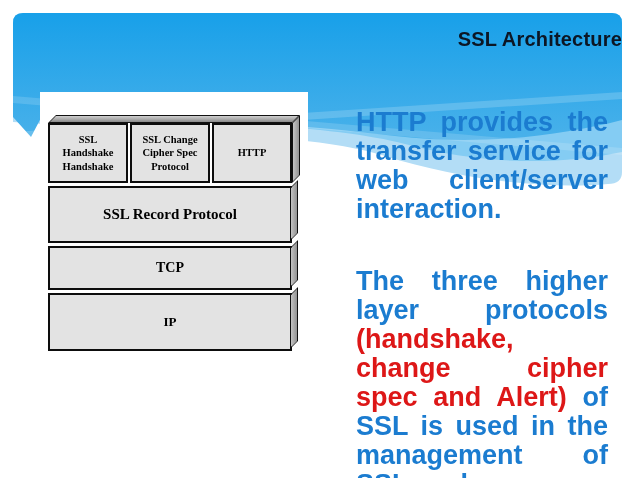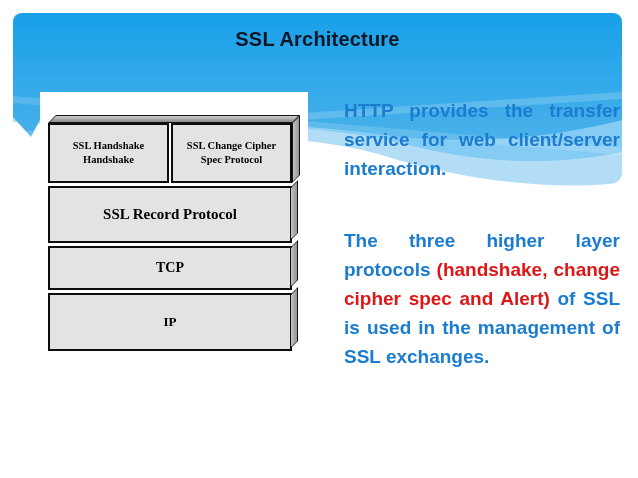--- a/index.html
+++ b/index.html
@@ -8,7 +8,7 @@
   
   .bg-svg{position:absolute;left:0;top:0;width:638px;height:478px;}
   
-  .title{position:absolute;left:13px;top:28px;width:609px;text-align:center;
+  .title{position:absolute;left:13px;top:28px;width:609px;text-align:right;
          font-size:20px;font-weight:bold;color:#0c1624;letter-spacing:.2px;}
   
   .panel{position:absolute;left:40px;top:92px;width:268px;height:298px;background:#ffffff;}

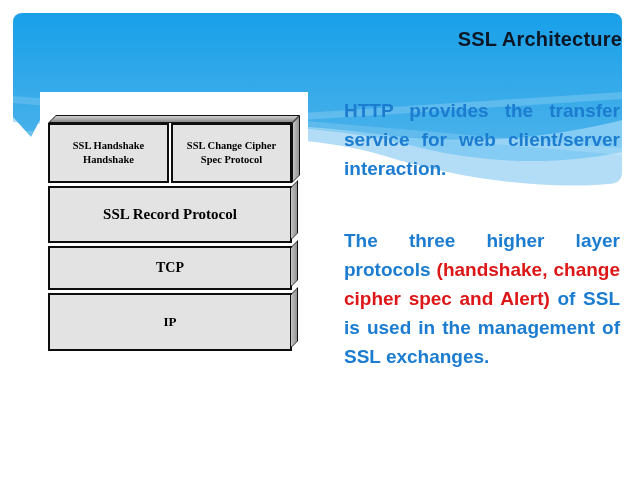--- a/index.html
+++ b/index.html
@@ -33,7 +33,7 @@
   .r-ip{height:58px;font-size:13px;}
   
   .bodytext{position:absolute;left:344px;top:96px;width:276px;}
-  .bodytext p{margin:0;text-align:justify;font-size:19px;font-weight:bold;
+  .bodytext p{margin:12px;text-align:justify;font-size:27px;font-weight:bold;
               line-height:29px;color:#1b7cd0;}
   .bodytext p.second{margin-top:43px;}
   .red{color:#dd1717;}

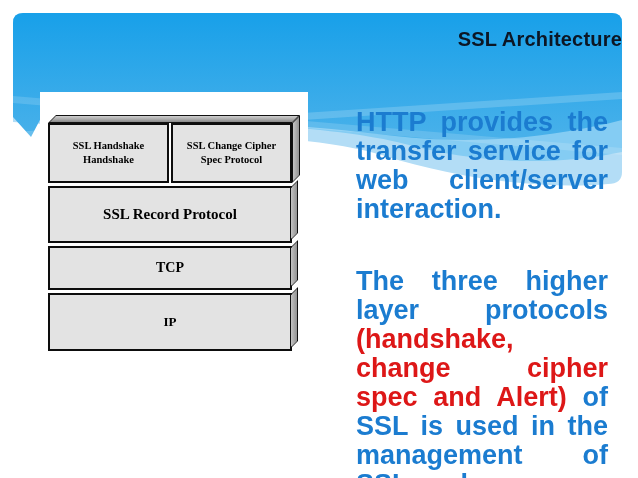--- a/index.html
+++ b/index.html
@@ -66,6 +66,7 @@
       <div class="row1 bevel-r">
         <div class="cell">SSL Handshake Handshake</div>
         <div class="cell">SSL Change Cipher Spec Protocol</div>
+        <div class="cell">HTTP</div>
       </div>
 
       <div class="row r-record bevel-r">SSL Record Protocol</div>

